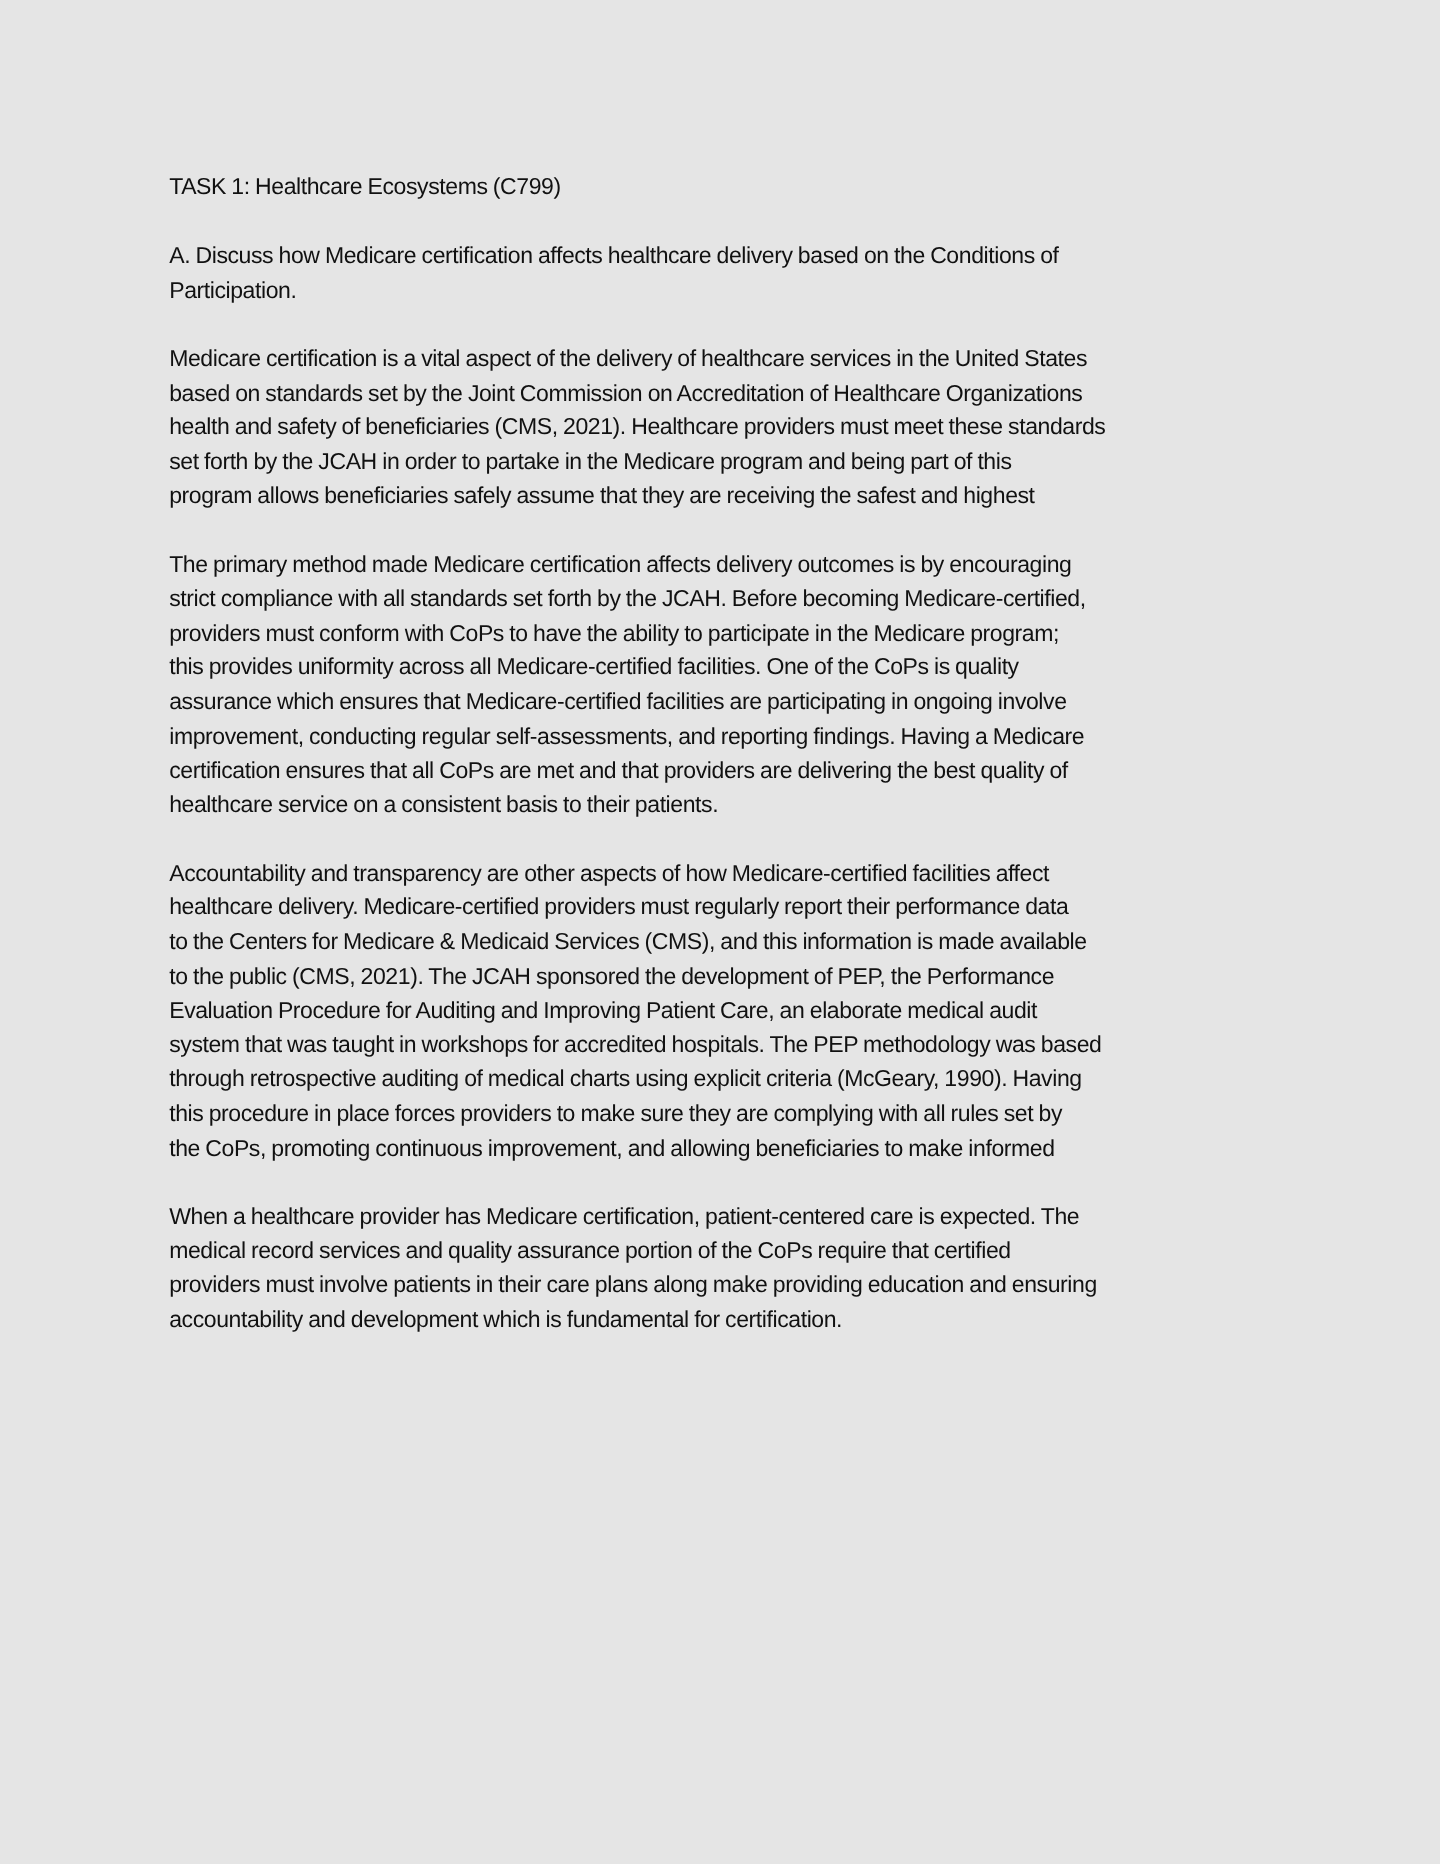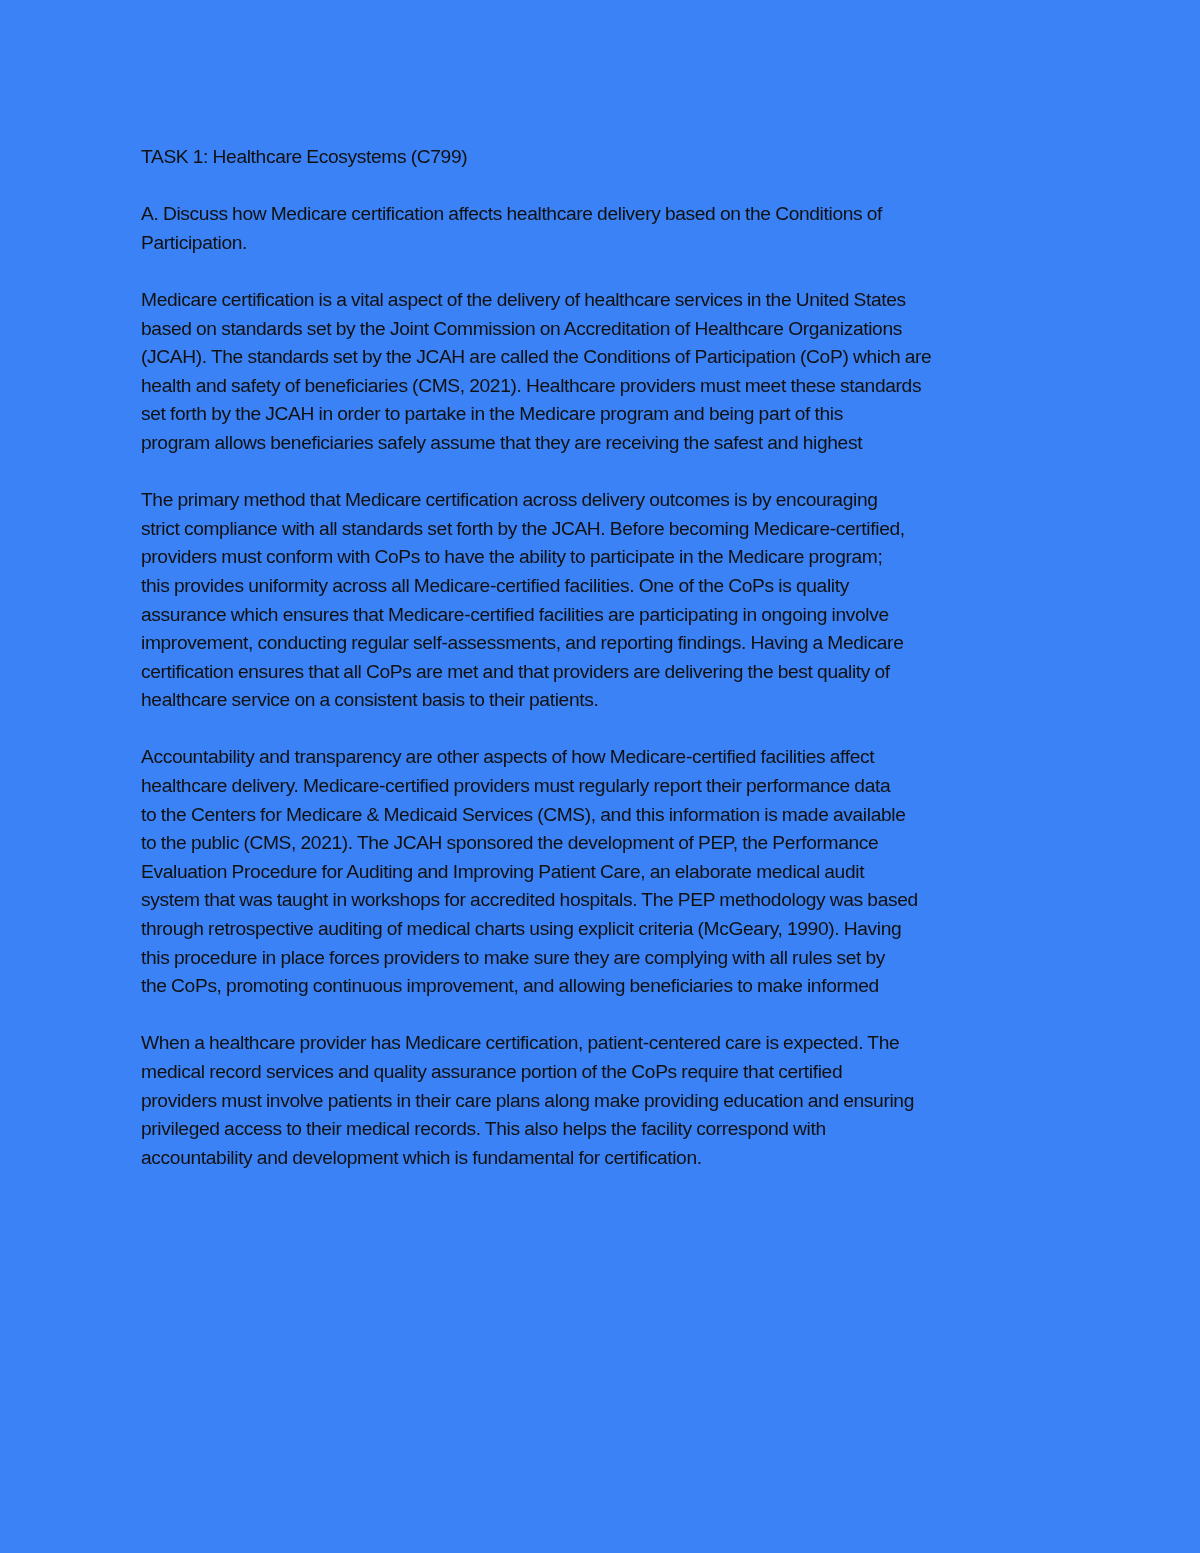--- a/index.html
+++ b/index.html
@@ -21,7 +21,7 @@
       top: 0;
       width: 1200px;
       height: 1553px;
-      background: #3b82f6;
+      background: #e5e5e5;
     }
     .content {
       position: absolute;

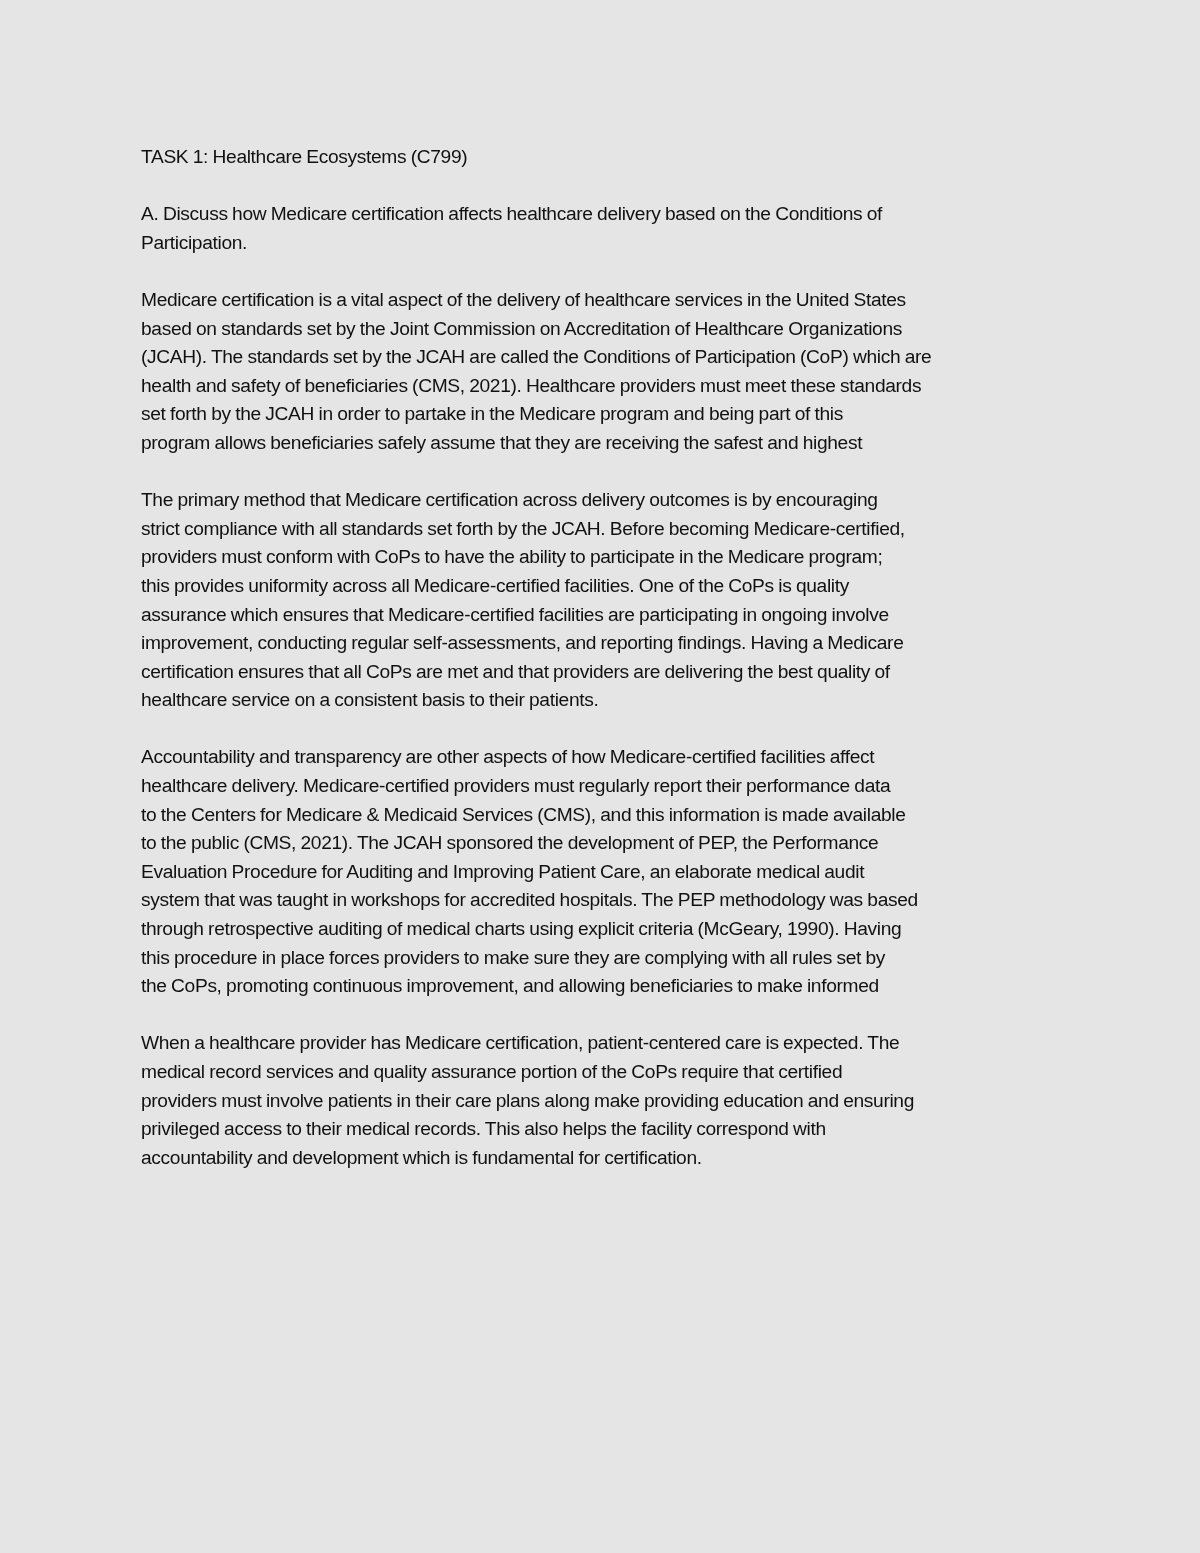--- a/index.html
+++ b/index.html
@@ -61,7 +61,6 @@
     <div>
       <span class="line">Medicare certification is a vital aspect of the delivery of healthcare services in the United States</span>
       <span class="line">based on standards set by the Joint Commission on Accreditation of Healthcare Organizations</span>
-      <span class="line">(JCAH). The standards set by the JCAH are called the Conditions of Participation (CoP) which are</span>
       <span class="line">health and safety of beneficiaries (CMS, 2021). Healthcare providers must meet these standards</span>
       <span class="line">set forth by the JCAH in order to partake in the Medicare program and being part of this</span>
       <span class="line">program allows beneficiaries safely assume that they are receiving the safest and highest</span>

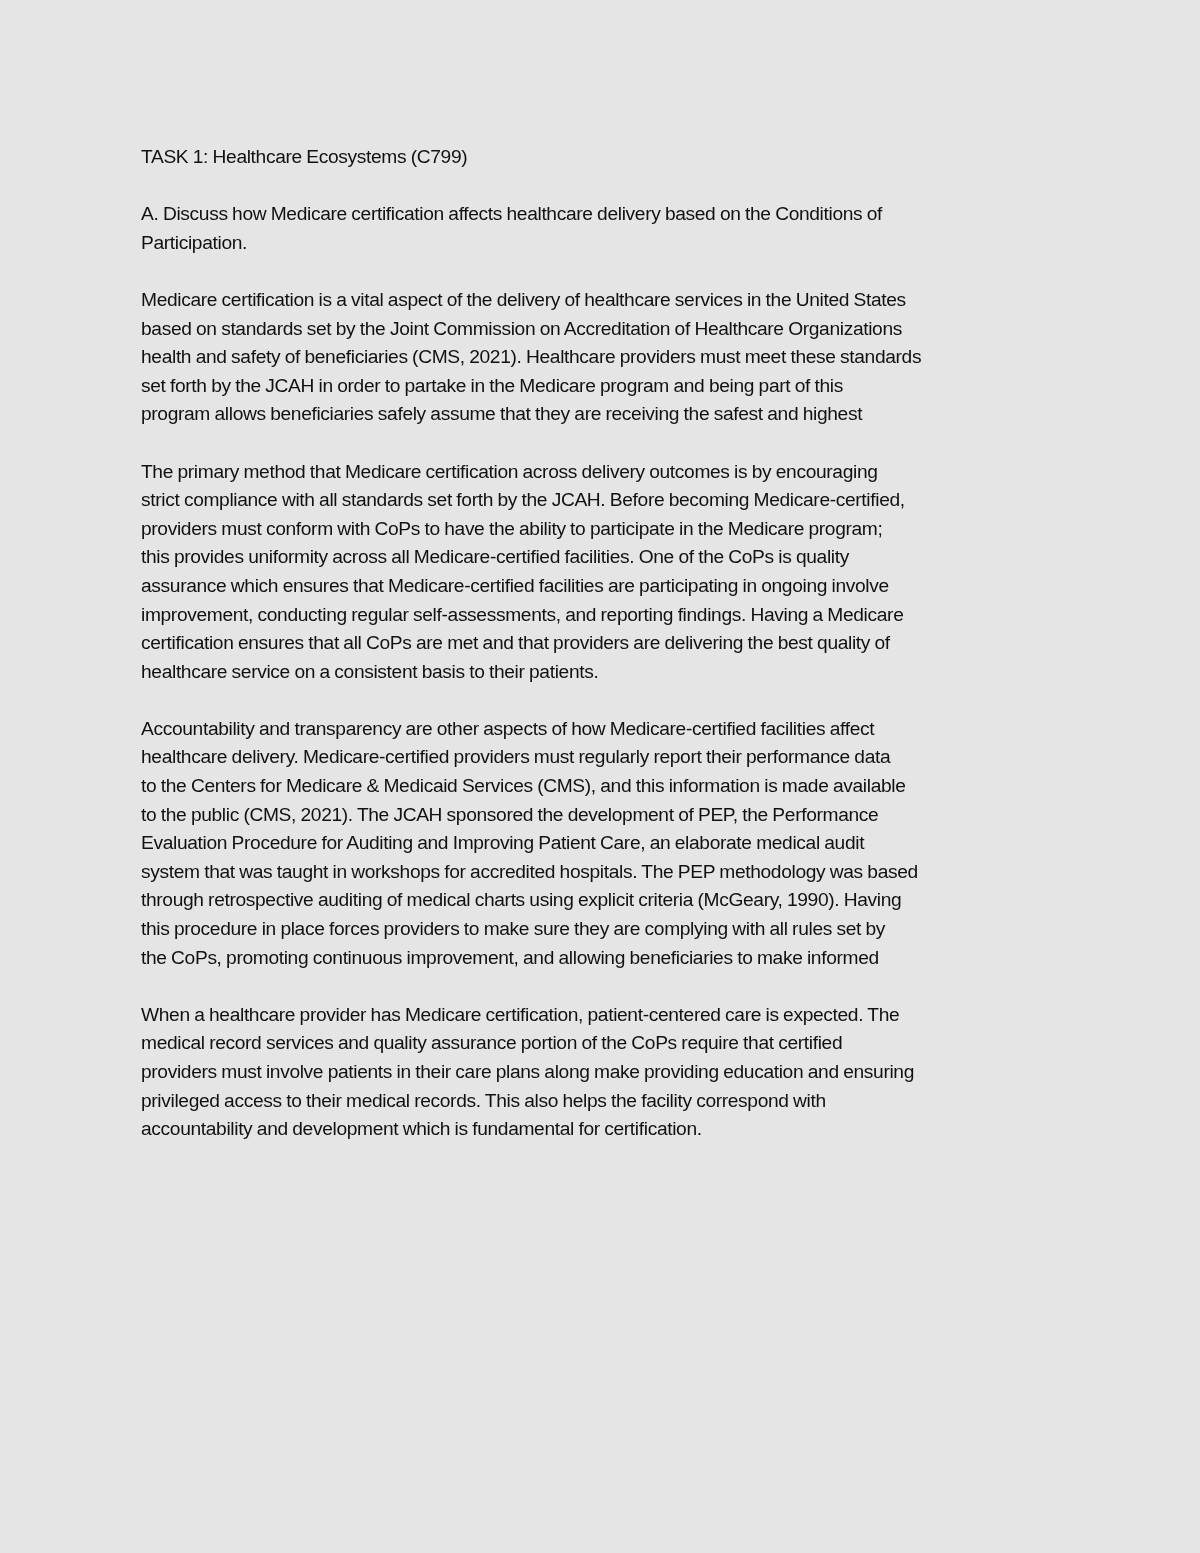--- a/index.html
+++ b/index.html
@@ -68,7 +68,7 @@
     <span class="gap"></span>
 
     <div>
-      <span class="line">The primary method that Medicare certification across delivery outcomes is by encouraging</span>
+      <span class="line">The primary method made Medicare certification affects delivery outcomes is by encouraging</span>
       <span class="line">strict compliance with all standards set forth by the JCAH. Before becoming Medicare-certified,</span>
       <span class="line">providers must conform with CoPs to have the ability to participate in the Medicare program;</span>
       <span class="line">this provides uniformity across all Medicare-certified facilities. One of the CoPs is quality</span>

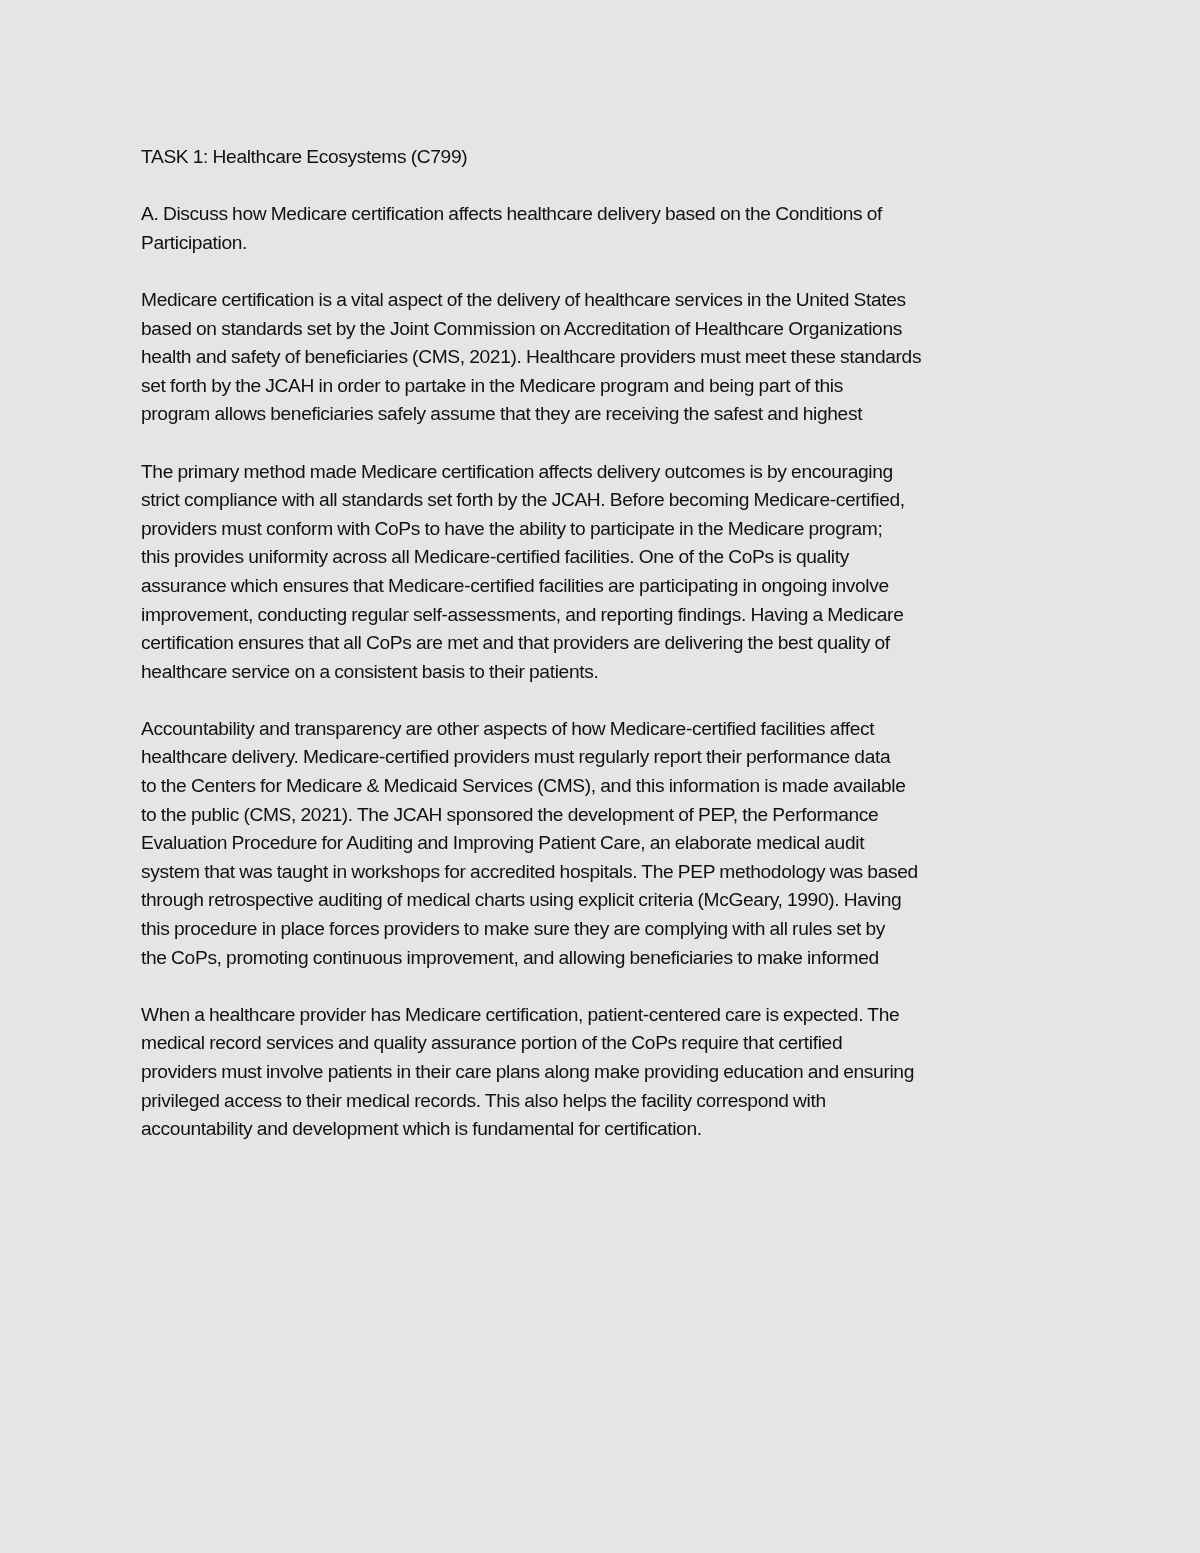--- a/index.html
+++ b/index.html
@@ -96,7 +96,6 @@
       <span class="line">When a healthcare provider has Medicare certification, patient-centered care is expected. The</span>
       <span class="line">medical record services and quality assurance portion of the CoPs require that certified</span>
       <span class="line">providers must involve patients in their care plans along make providing education and ensuring</span>
-      <span class="line">privileged access to their medical records. This also helps the facility correspond with</span>
       <span class="line">accountability and development which is fundamental for certification.</span>
     </div>
 

